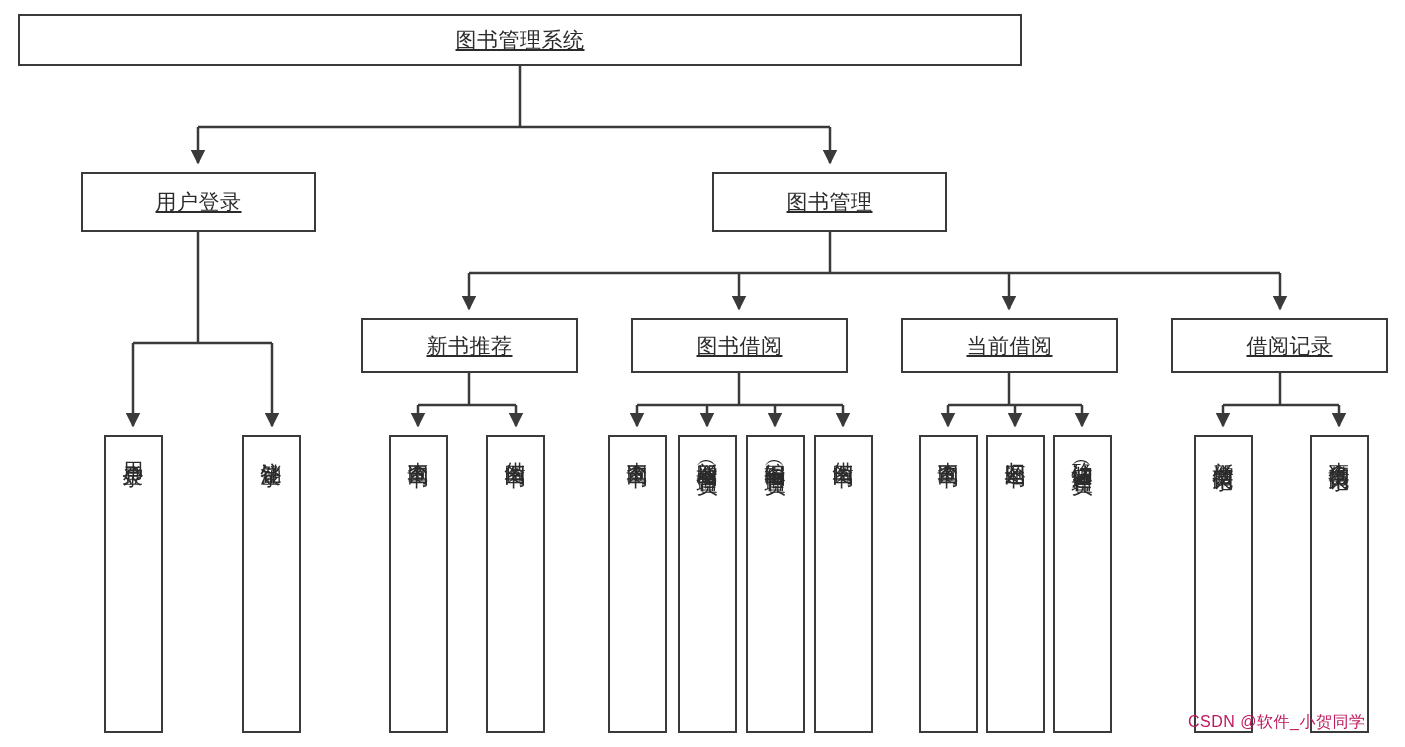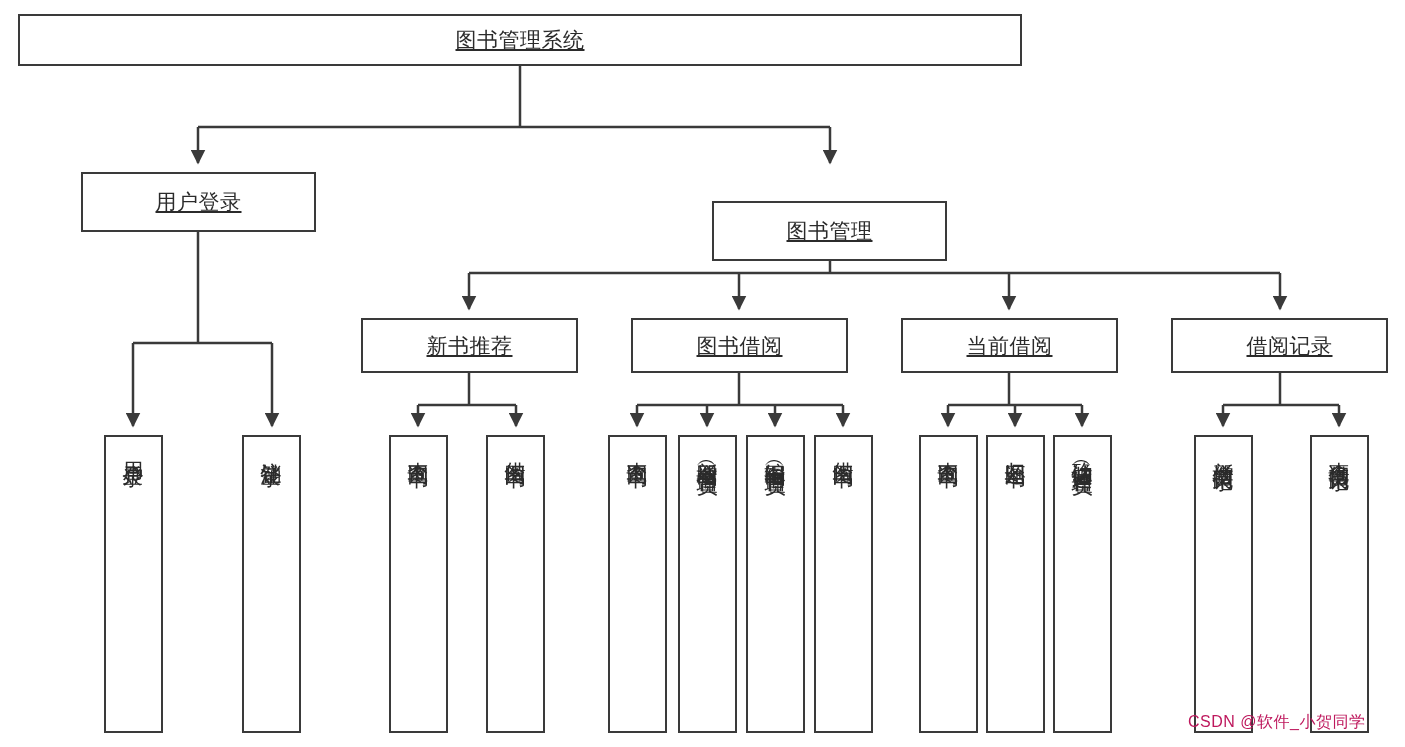--- a/index.html
+++ b/index.html
@@ -133,7 +133,7 @@
   <div class="node horizontal" style="left:81px; top:172px; width:235px; height:60px;">
     <span class="node-label">用户登录</span>
   </div>
-  <div class="node horizontal" style="left:712px; top:172px; width:235px; height:60px;margin-top:29px;">
+  <div class="node horizontal" style="left:712px; top:172px; width:235px; height:60px;">
     <span class="node-label">图书管理</span>
   </div>
 

